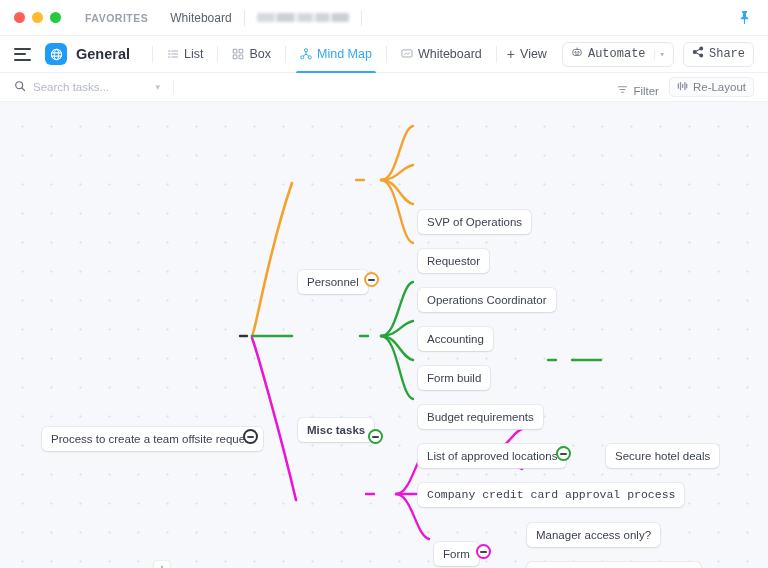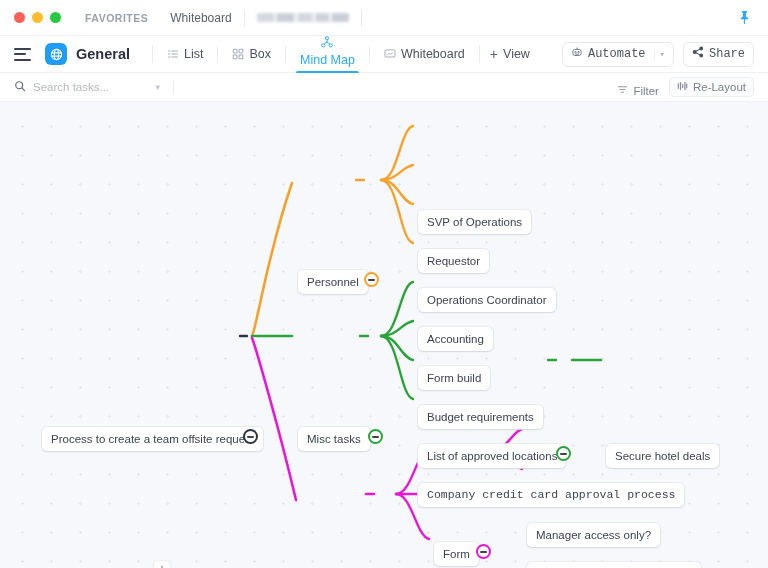--- a/index.html
+++ b/index.html
@@ -105,7 +105,7 @@
     position: relative;
   }
   .tab .ic { color: #a7adba; display: flex; }
-  .tab.active { color: #2fa9f4; font-weight: 500; flex-direction: column; }
+  .tab.active { color: #2fa9f4; font-weight: 500; }
   .tab.active .ic { color: #2fa9f4; }
   .tab.active::after {
     content: "";

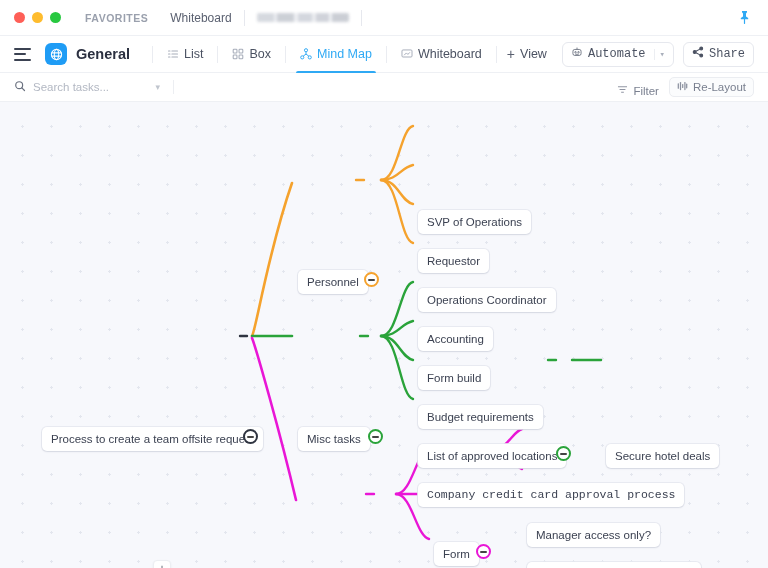--- a/index.html
+++ b/index.html
@@ -425,7 +425,7 @@
   <div class="mnode" style="left:418px; top:186px;">Operations Coordinator</div>
   <div class="mnode" style="left:418px; top:225px;">Accounting</div>
 
-  <div class="mnode" style="left:298px; top:325px;">Misc tasks</div>
+  <div class="mnode" style="left:298px; top:316px;font-weight:bold;">Misc tasks</div>
   <div class="collapser" style="left:368px; top:327px; border-color:#2aa33a;"></div>
   <div class="mnode" style="left:418px; top:264px;">Form build</div>
   <div class="mnode" style="left:418px; top:342px;">List of approved locations</div>

